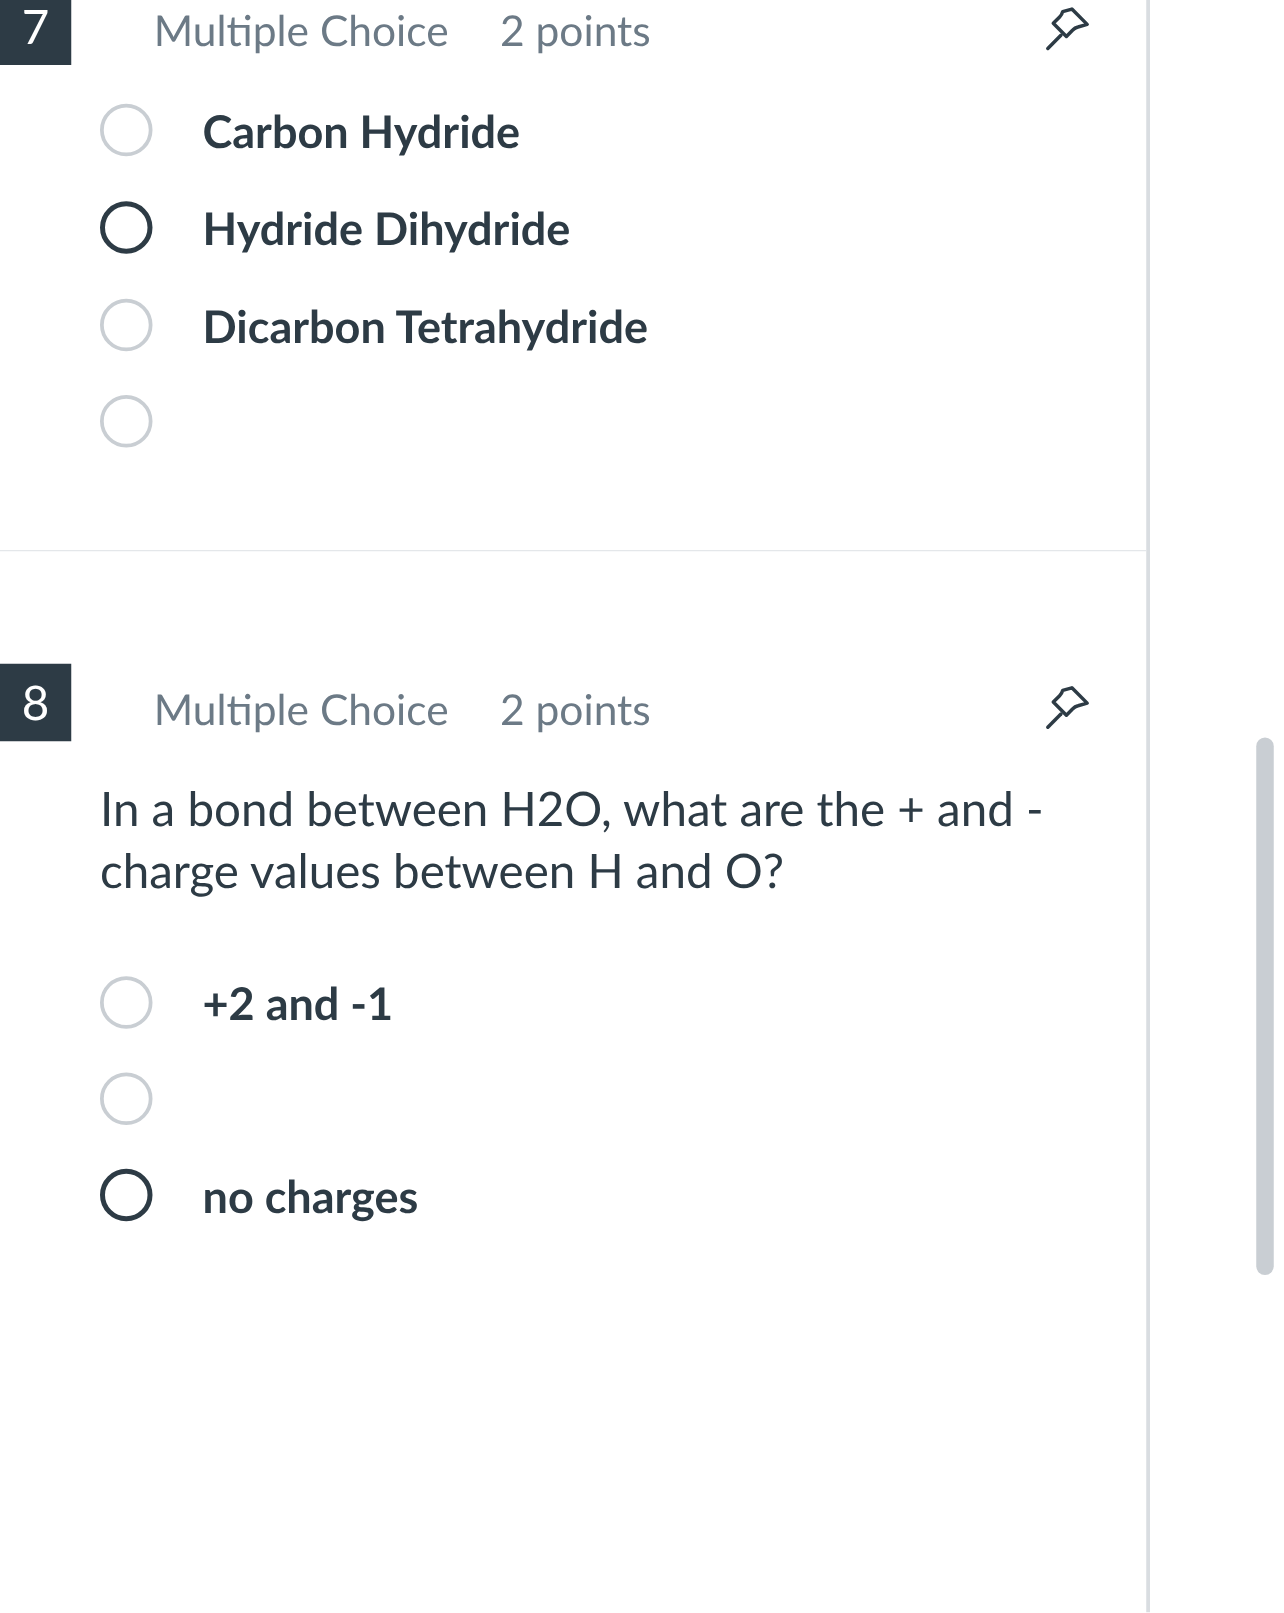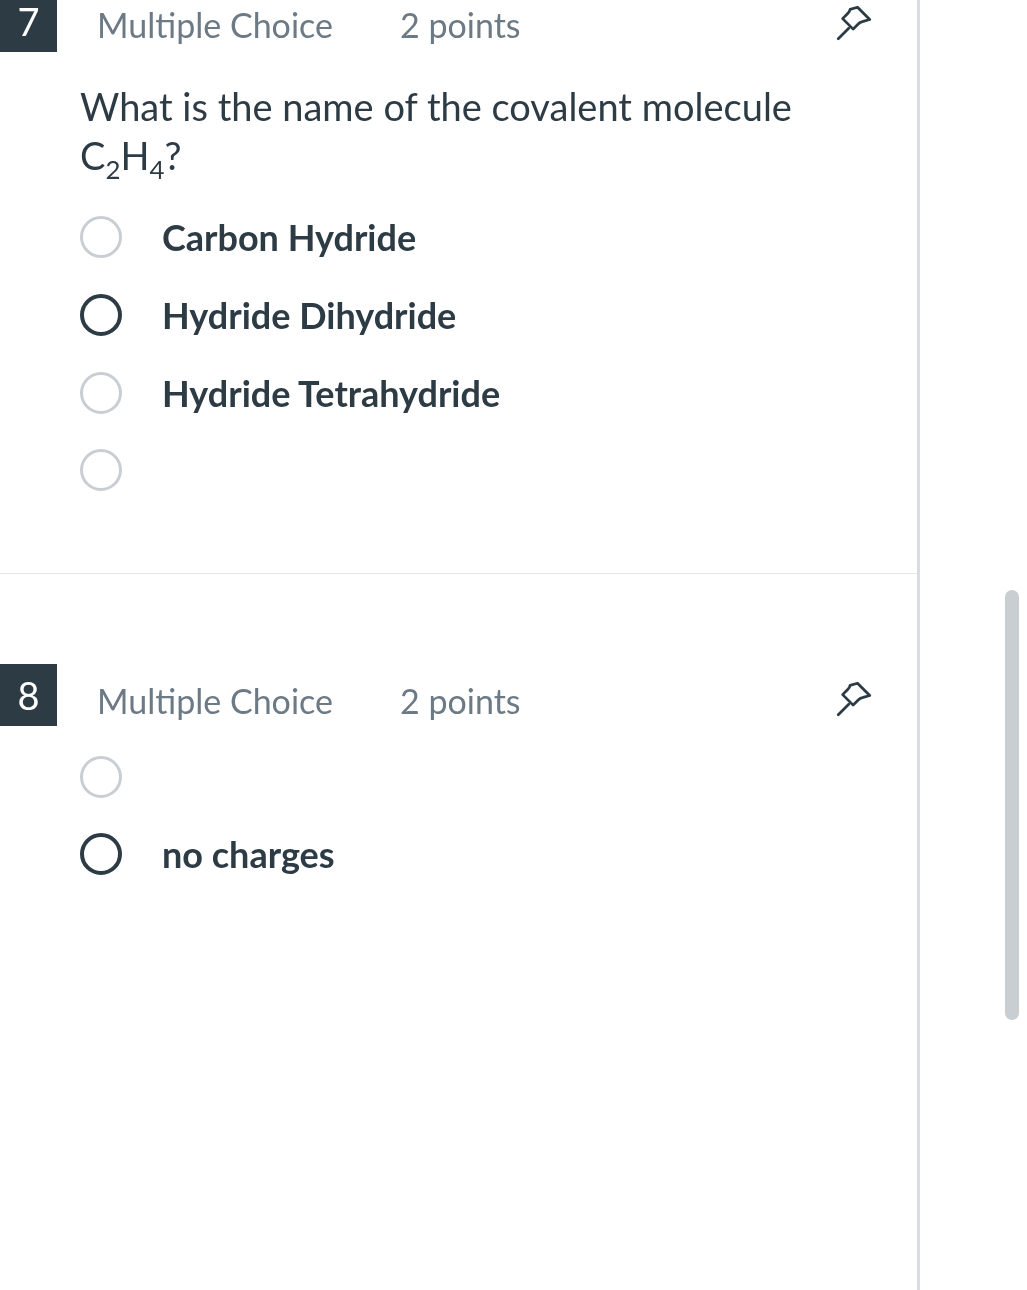--- a/index.html
+++ b/index.html
@@ -78,7 +78,7 @@
     color: #6c7a86;
     font-weight: 400;
   }
-  .q-type   { left: 97px; }
+  .q-type   { left: 123px; }
   .q1 .q-points { left: 400px; }
   .q2 .q-points { left: 400px; }
   .q2 .q-type, .q2 .q-points { top: 16px; }

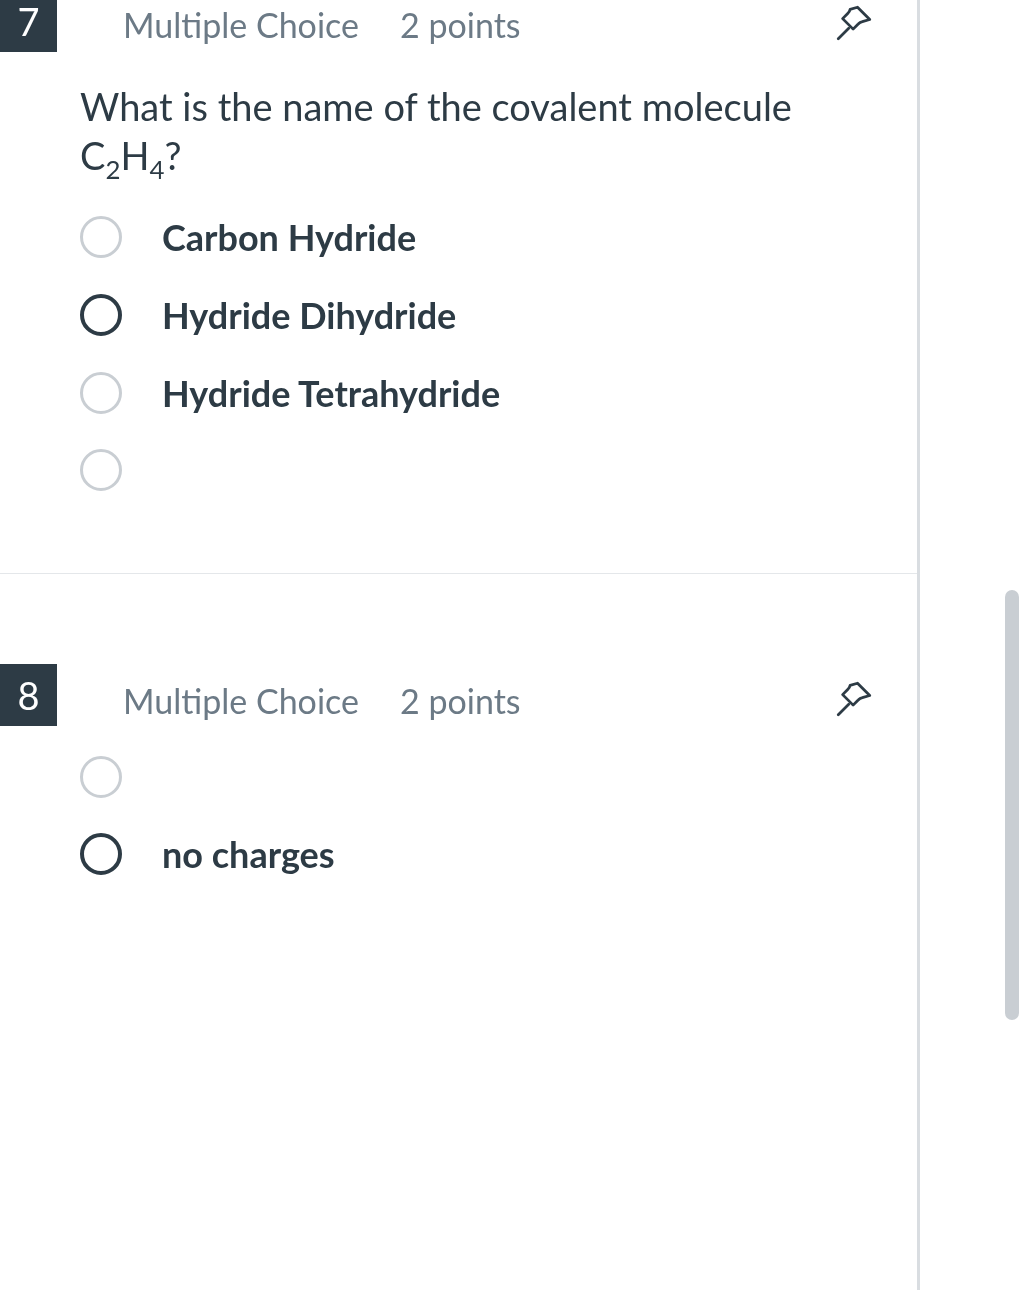--- a/index.html
+++ b/index.html
@@ -151,9 +151,6 @@
         </span>
       </div>
 
-      <p class="q-stem">
-        <span>What is the name of the covalent molecule C</span><sub>2</sub><span>H</span><sub>4</sub><span>?</span>
-      </p>
 
       <div class="options">
         <div class="option">

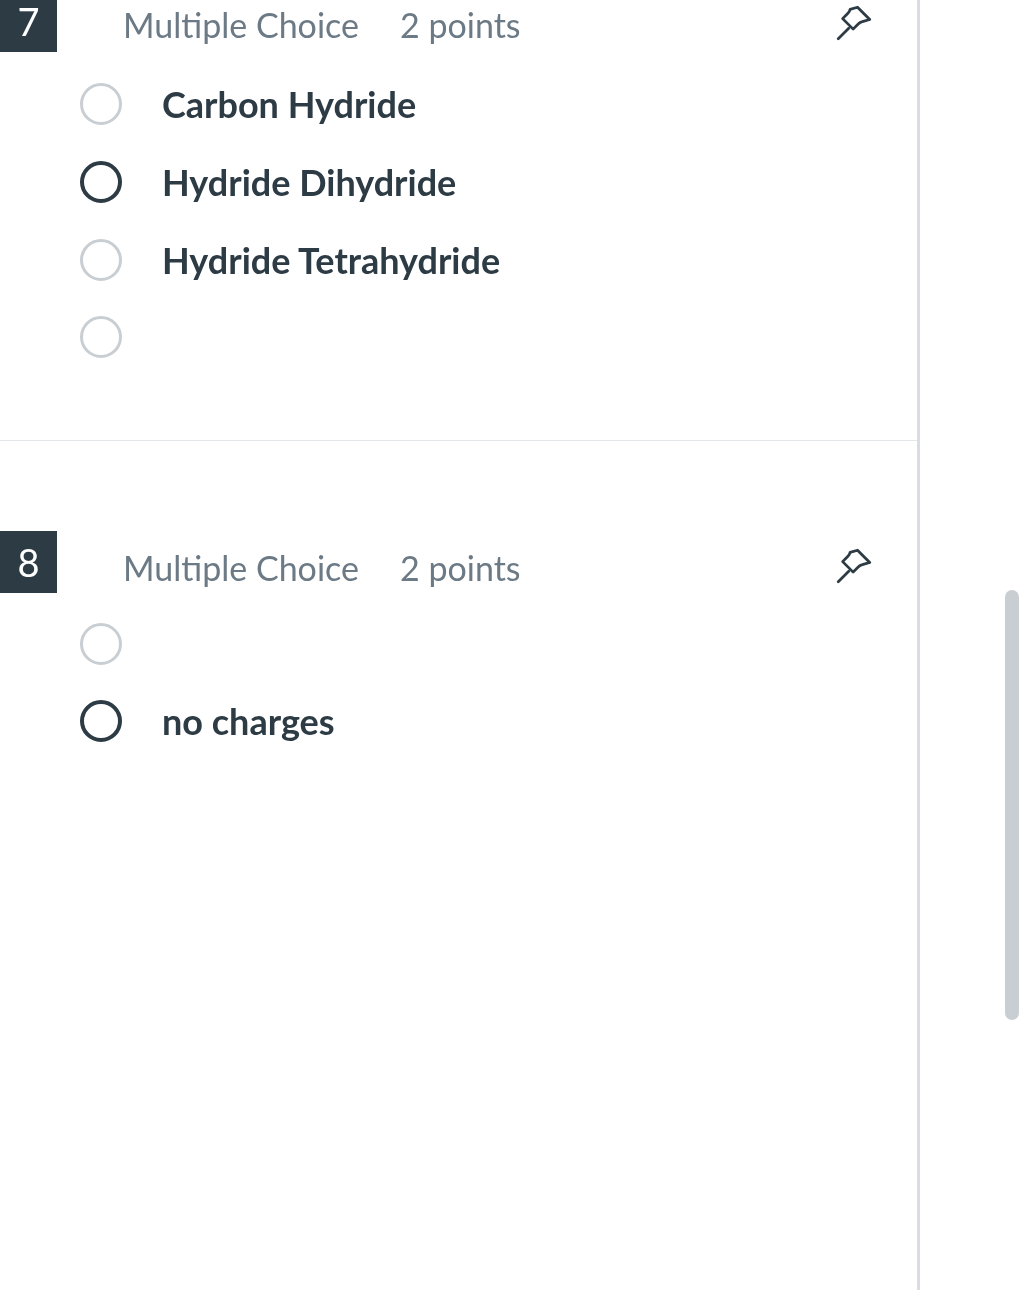--- a/index.html
+++ b/index.html
@@ -163,7 +163,7 @@
         </div>
         <div class="option">
           <span class="radio radio-light"></span>
-          <span class="option-label">Hydride Tetrahydride</span>
+          <span class="option-label">Dicarbon Tetrahydride</span>
         </div>
         <div class="option">
           <span class="radio radio-light"></span>

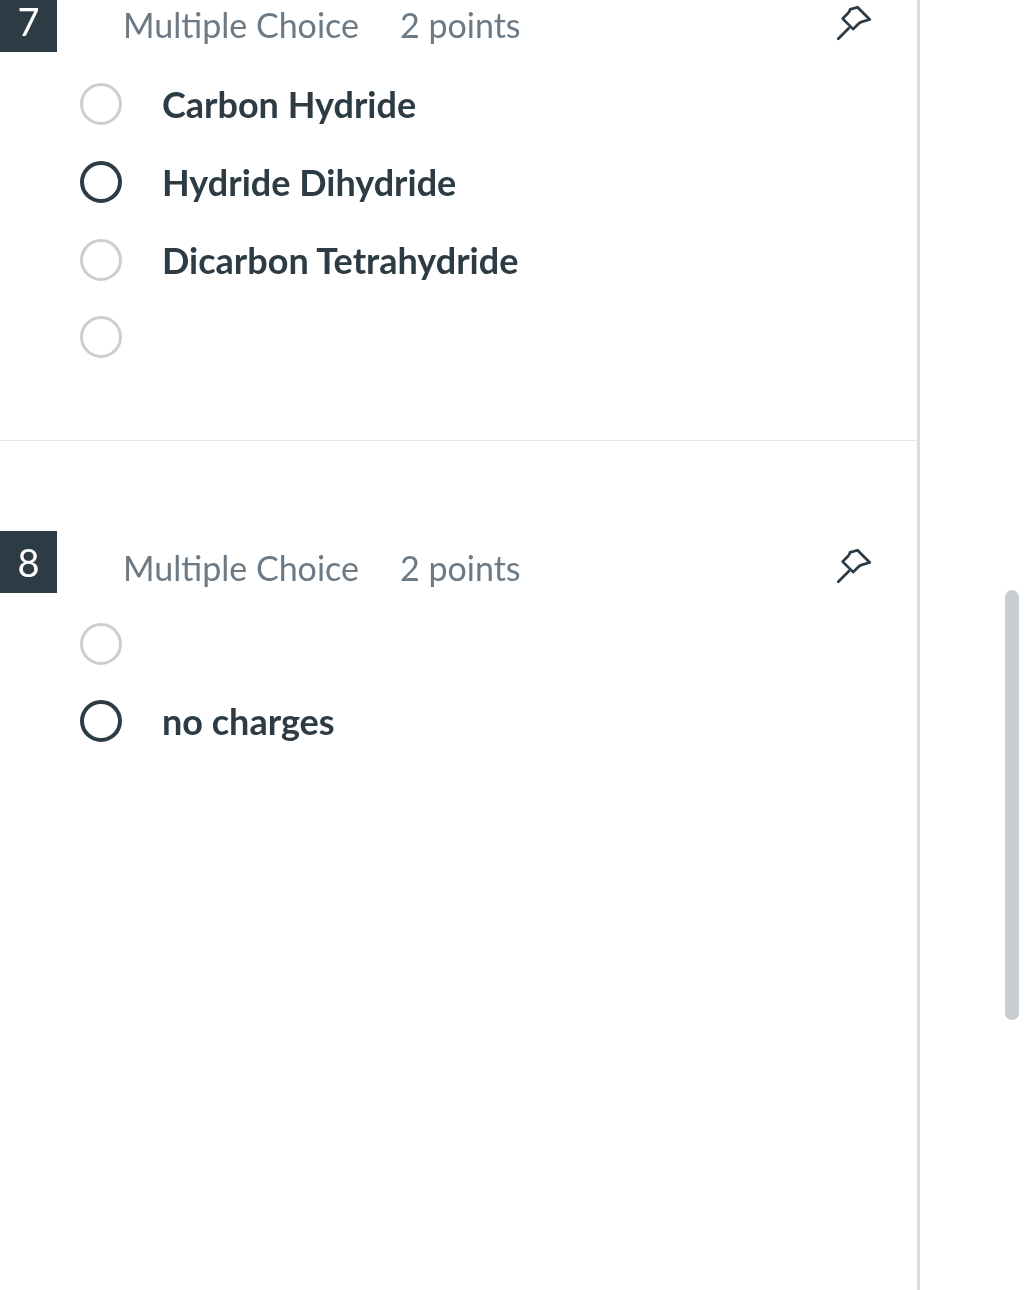--- a/index.html
+++ b/index.html
@@ -184,6 +184,7 @@
         </span>
       </div>
 
+      <p class="q-stem">In a bond between H2O, what are the + and - charge values between H and O?</p>
 
       <div class="options">
         <div class="option">

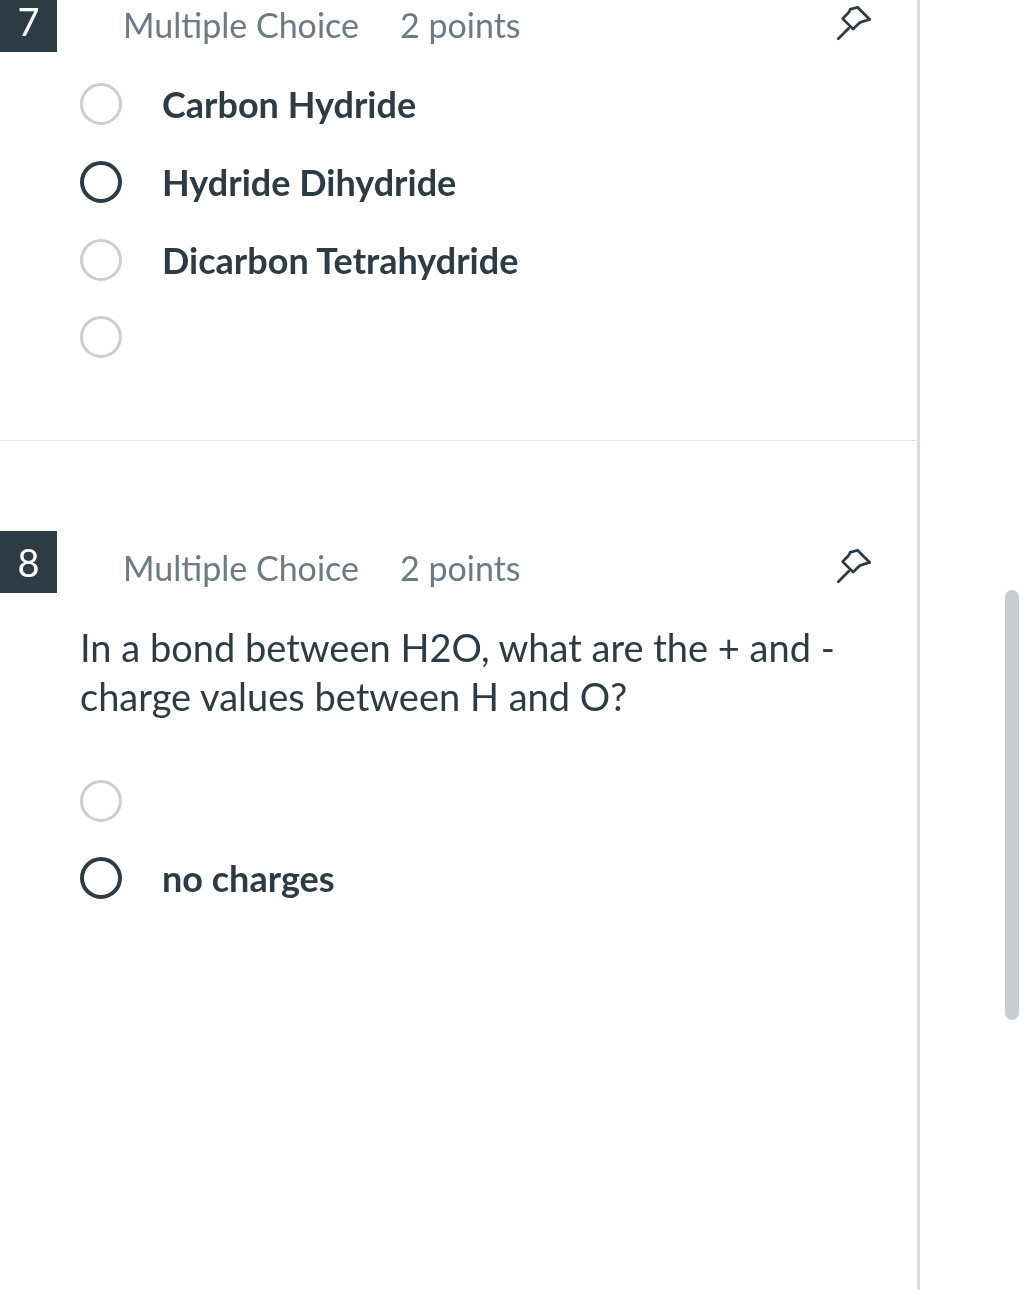--- a/index.html
+++ b/index.html
@@ -189,6 +189,10 @@
       <div class="options">
         <div class="option">
           <span class="radio radio-light"></span>
+          <span class="option-label">+2 and -1</span>
+        </div>
+        <div class="option">
+          <span class="radio radio-light"></span>
         </div>
         <div class="option">
           <span class="radio radio-dark"></span>

